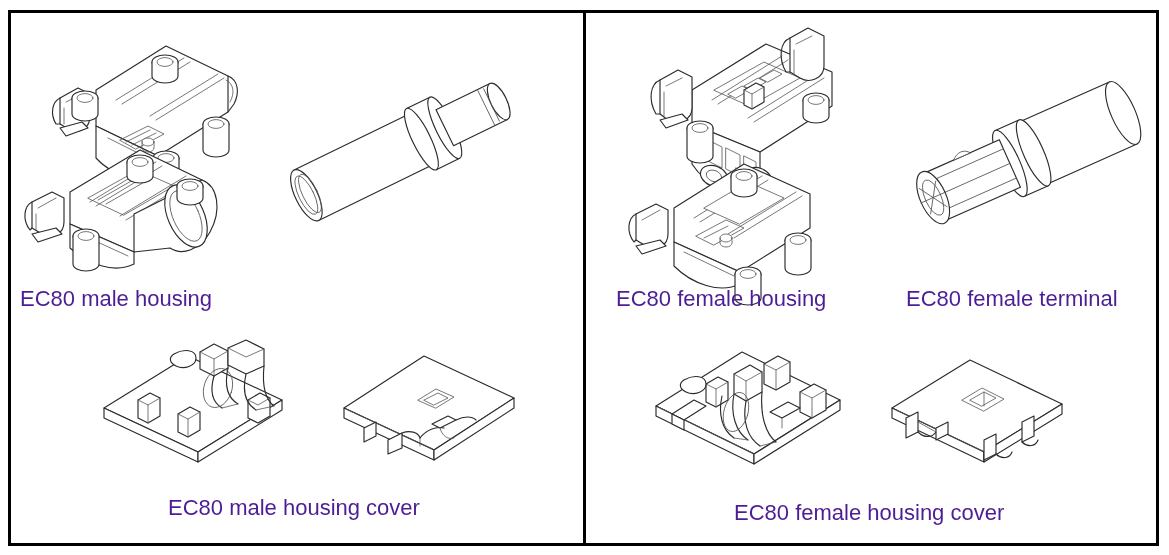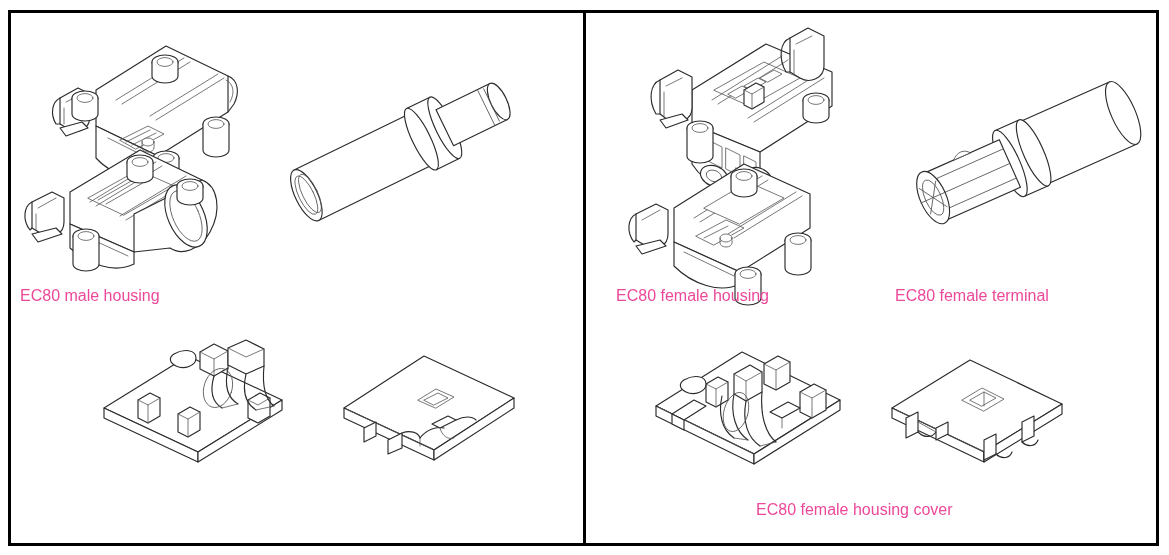--- a/index.html
+++ b/index.html
@@ -50,8 +50,8 @@
   .cap {
     position: absolute;
     font-family: "Liberation Sans", sans-serif;
-    font-size: 16px;
-    color: #ec4899;
+    font-size: 22px;
+    color: #4c1d95;
     white-space: nowrap;
     line-height: 1;
   }

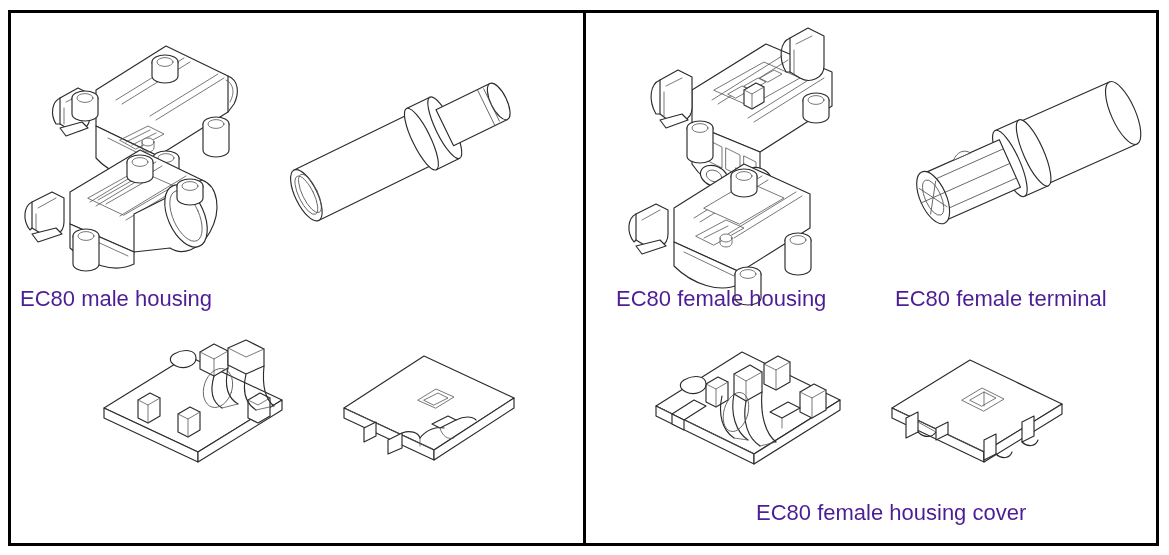--- a/index.html
+++ b/index.html
@@ -397,7 +397,7 @@
     </div>
 
     <div class="cap" style="left:30px; top:278px;">EC80 female housing</div>
-    <div class="cap" style="left:309px; top:278px;">EC80 female terminal</div>
+    <div class="cap" style="left:320px; top:278px;">EC80 female terminal</div>
 
     <div class="fig" style="left:62px; top:328px;">
       <svg width="215" height="140" viewBox="0 0 215 140">

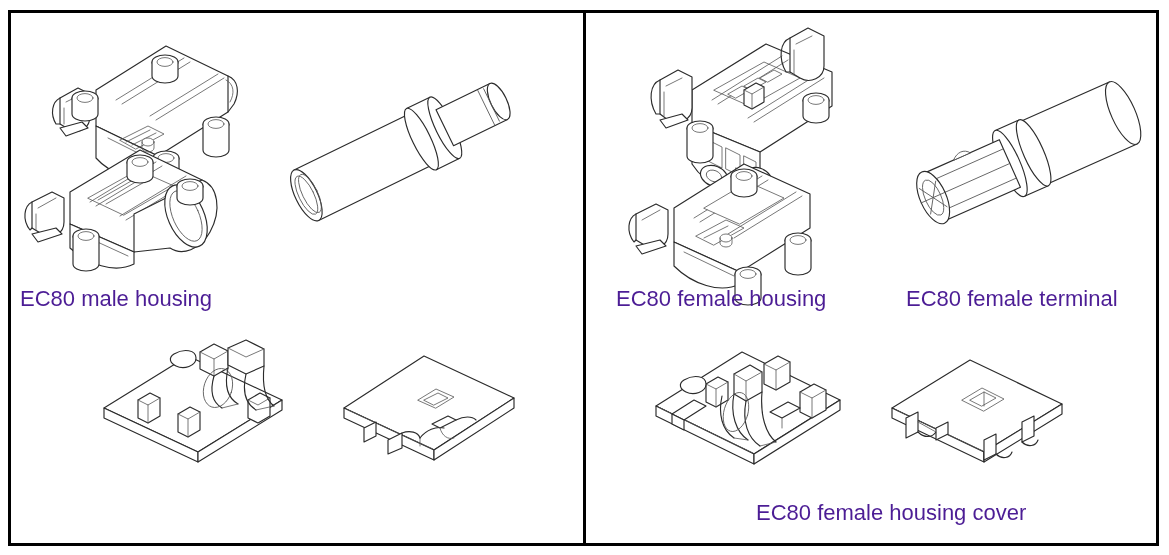--- a/index.html
+++ b/index.html
@@ -273,6 +273,7 @@
       </svg>
     </div>
 
+    <div class="cap" style="left:160px; top:487px;">EC80 male housing cover</div>
   </div>
 
   <div class="panel panel-right">

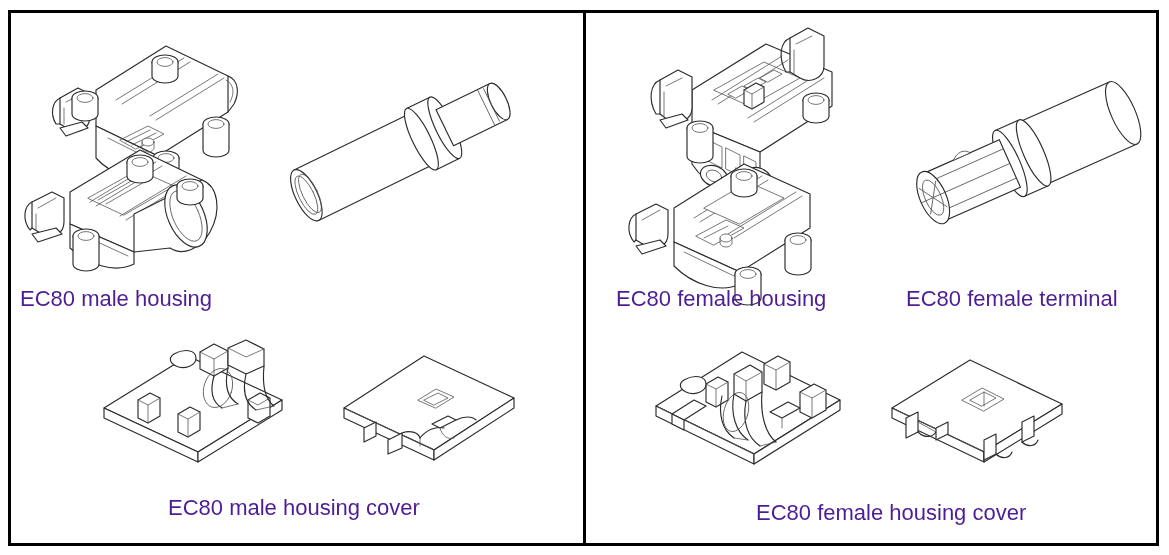--- a/index.html
+++ b/index.html
@@ -466,7 +466,7 @@
       </svg>
     </div>
 
-    <div class="cap" style="left:148px; top:492px;margin-left:22px;">EC80 female housing cover</div>
+    <div class="cap" style="left:148px; top:492px;">EC80 female housing cover</div>
   </div>
 
 </div>

